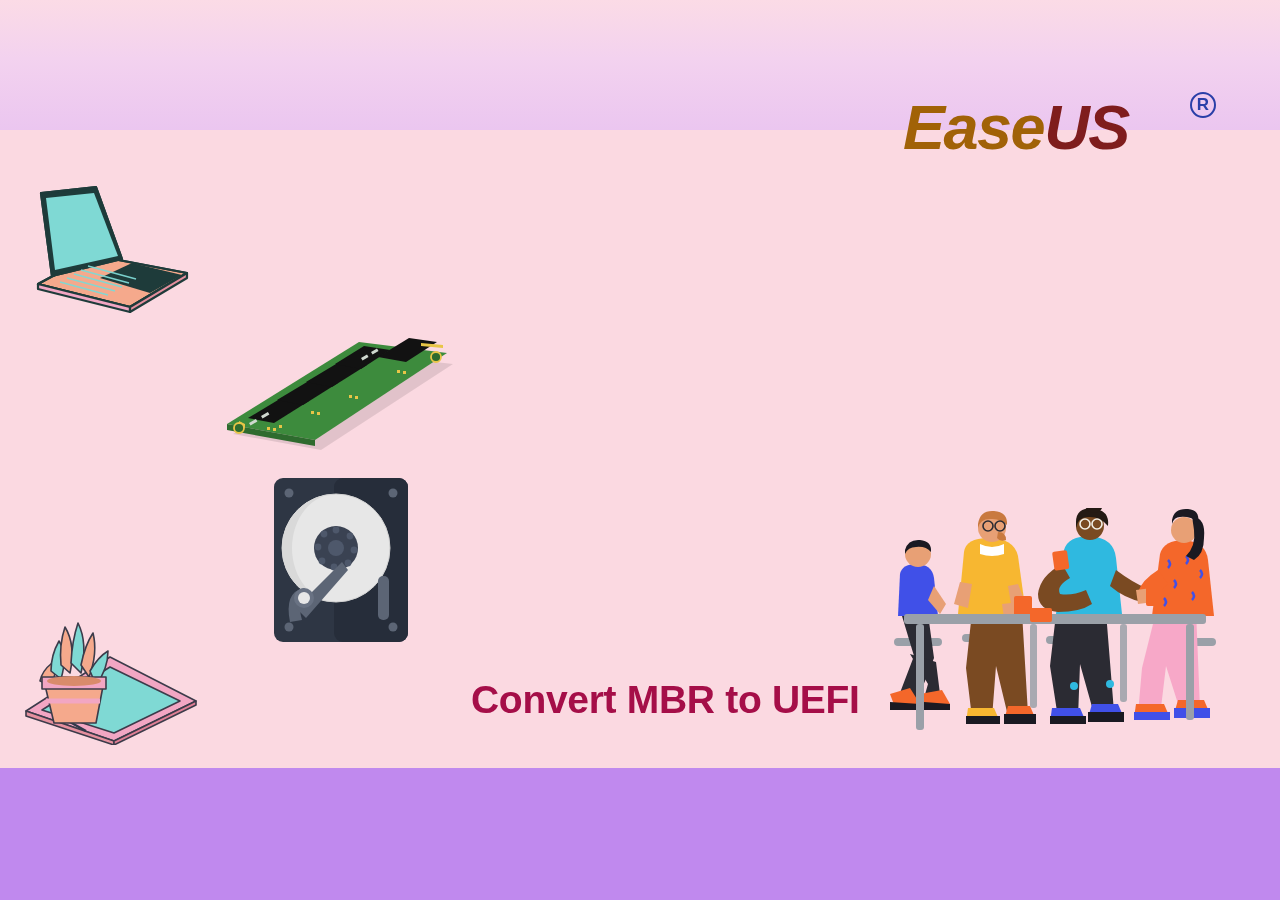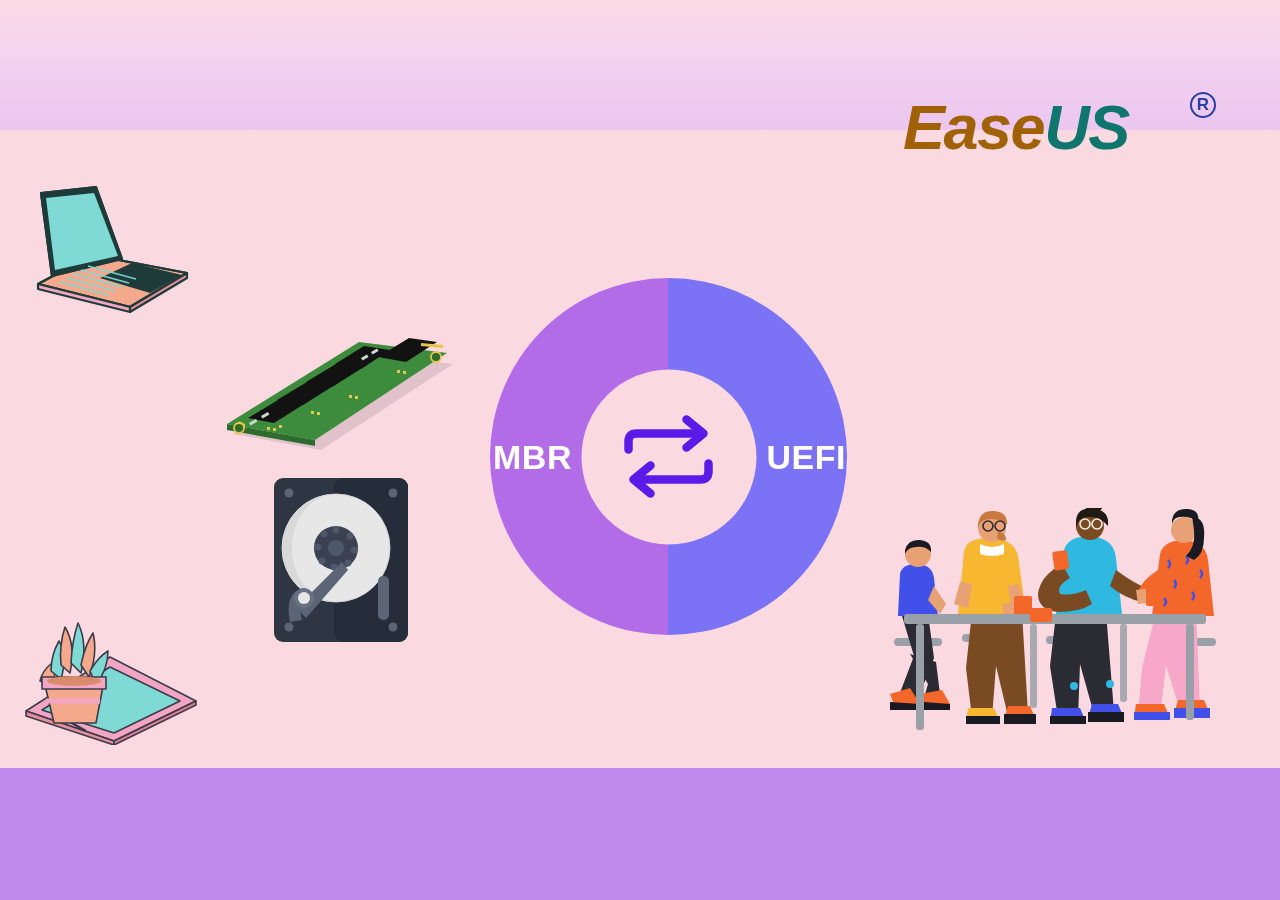--- a/index.html
+++ b/index.html
@@ -38,7 +38,7 @@
     white-space:nowrap;
   }
   .logo .ease { color:#a16207; }
-  .logo .us   { color:#0f766e;font-style:italic; }
+  .logo .us   { color:#7f1d1d;font-style:italic; }
   .logo-reg {
     position:absolute; left:1190px; top:92px;
     width:26px; height:26px;

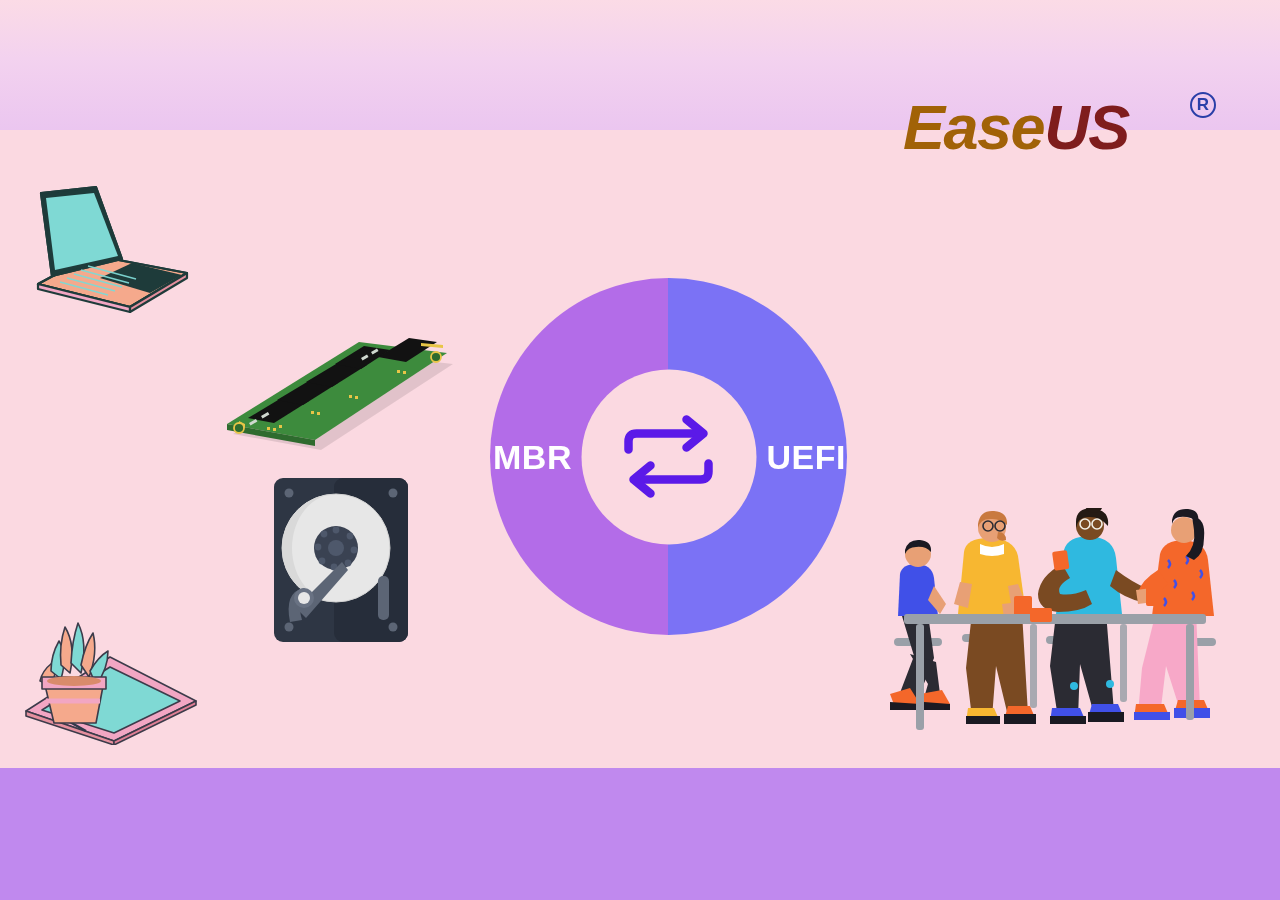--- a/index.html
+++ b/index.html
@@ -104,18 +104,6 @@
   <div class="logo"><span class="ease">Ease</span><span class="us">US</span></div>
   <div class="logo-reg">R</div>
 
-  <div class="donut">
-    <div class="donut-label label-mbr">MBR</div>
-    <div class="donut-label label-uefi">UEFI</div>
-    <div class="donut-hole">
-      <svg class="swap-icon" viewBox="0 0 100 90">
-        <path d="M10 38 L10 30 Q10 22 18 22 L80 22" fill="none" stroke="#5b1ae8" stroke-width="8.5" stroke-linecap="round"></path>
-        <path d="M68 8 L85 22 L68 36" fill="none" stroke="#5b1ae8" stroke-width="8.5" stroke-linecap="round" stroke-linejoin="round"></path>
-        <path d="M90 52 L90 60 Q90 68 82 68 L20 68" fill="none" stroke="#5b1ae8" stroke-width="8.5" stroke-linecap="round"></path>
-        <path d="M32 54 L15 68 L32 82" fill="none" stroke="#5b1ae8" stroke-width="8.5" stroke-linecap="round" stroke-linejoin="round"></path>
-      </svg>
-    </div>
-  </div>
 
 
   <svg class="illo illo-laptop" viewBox="0 0 165 130">

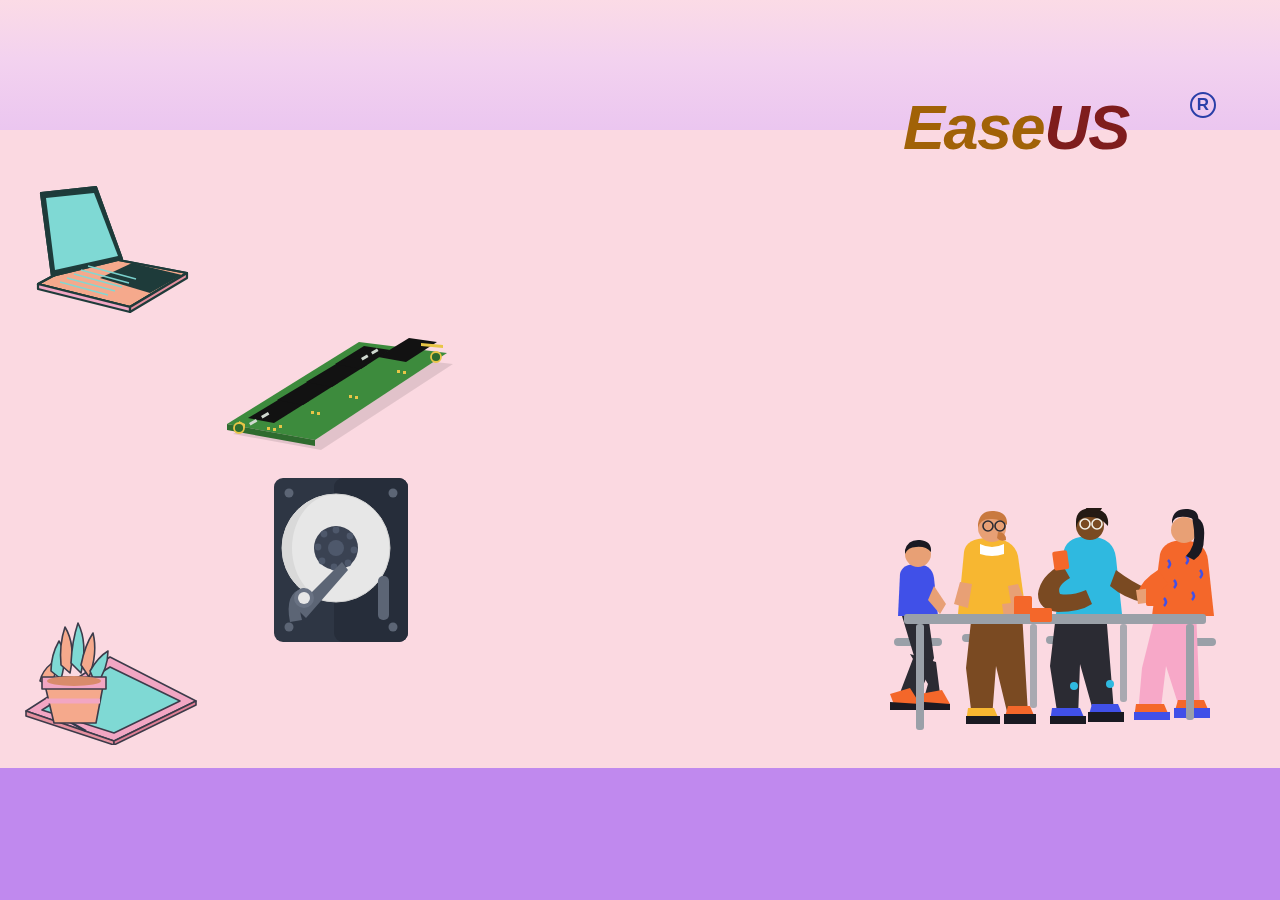--- a/index.html
+++ b/index.html
@@ -105,6 +105,7 @@
   <div class="logo-reg">R</div>
 
 
+  <div class="headline">Convert MBR to UEFI</div>
 
   <svg class="illo illo-laptop" viewBox="0 0 165 130">
     <g stroke="#1e3b3a" stroke-width="2.2" stroke-linejoin="round">

